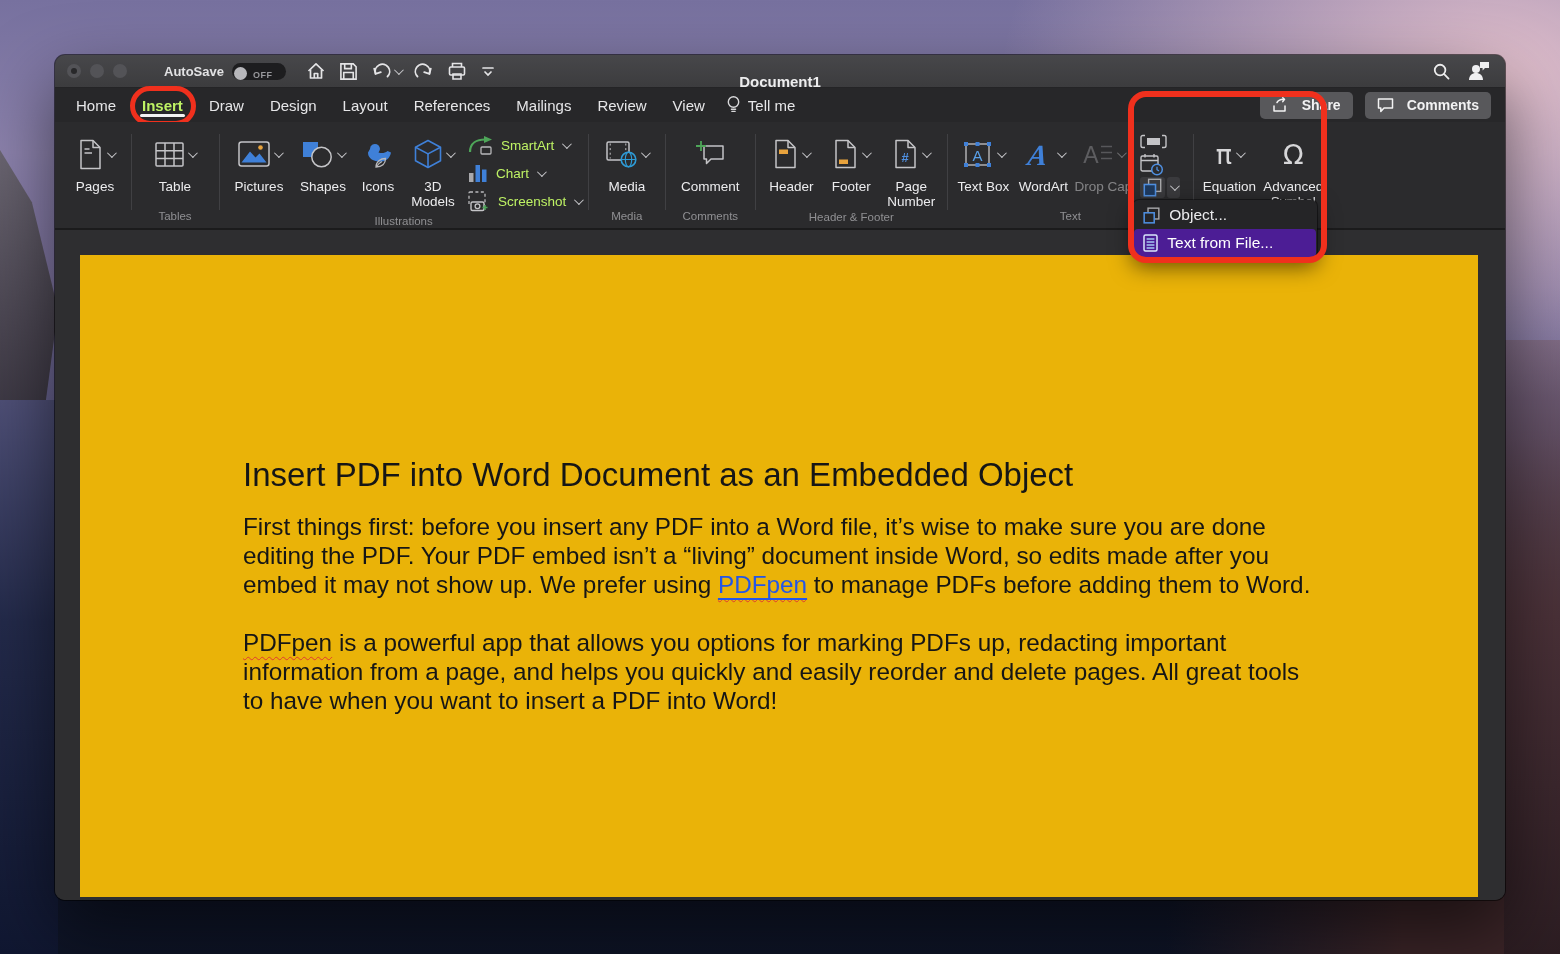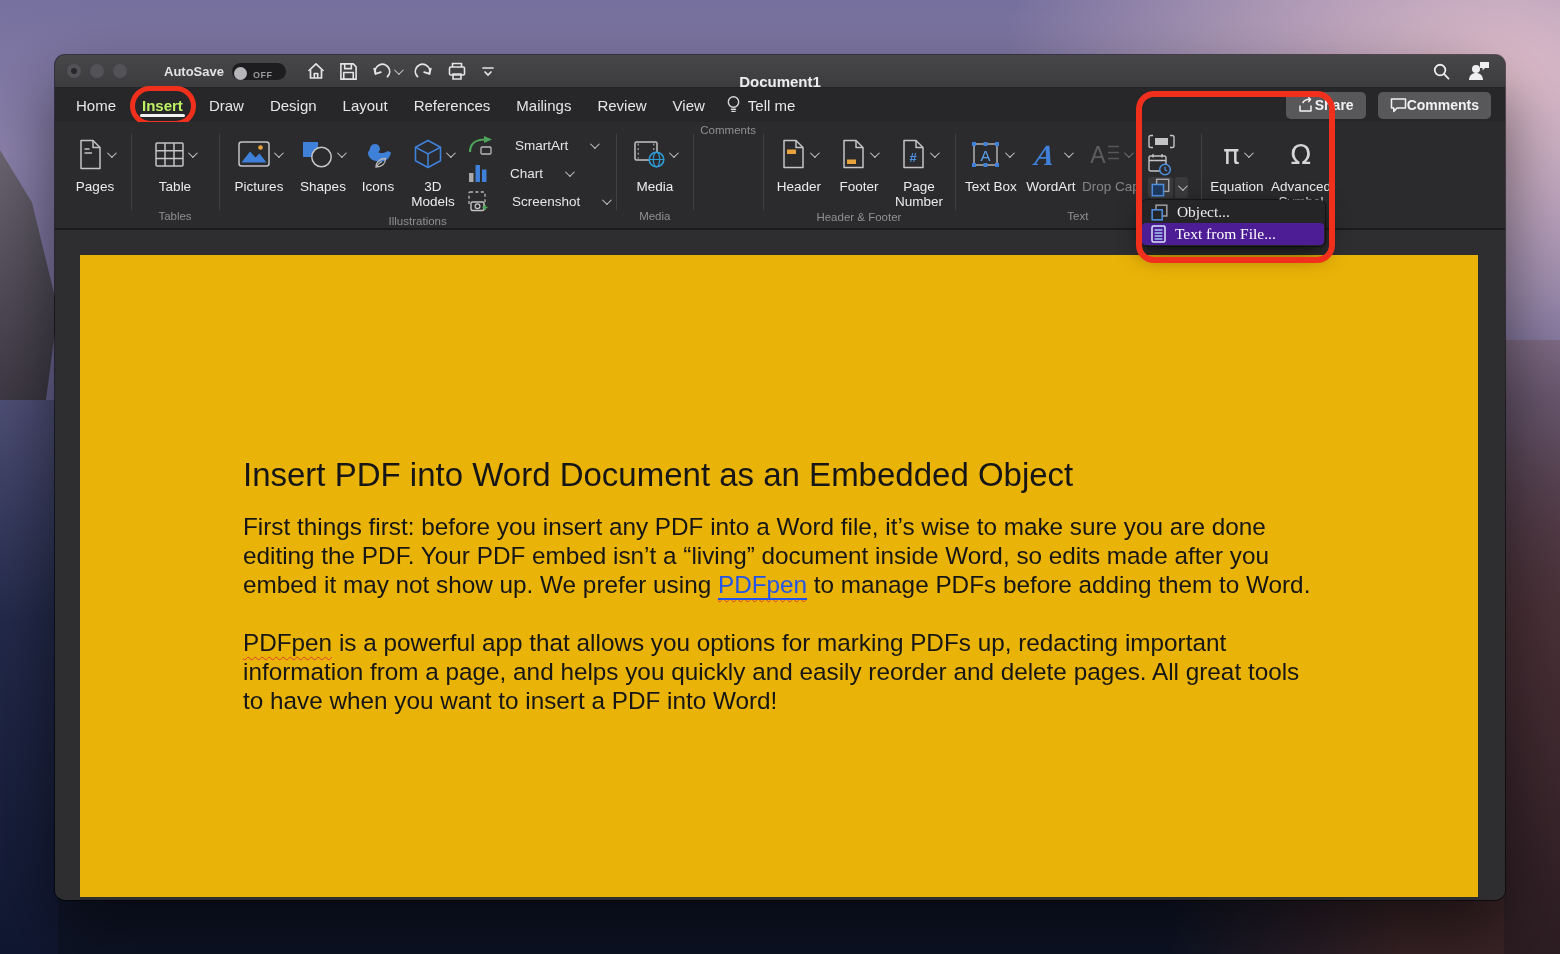--- a/index.html
+++ b/index.html
@@ -47,7 +47,7 @@
   .tab-annotation { position:absolute; left:1px; right:0; top:-2px; bottom:-4px; border:5px solid #f0301d; border-radius:21px; pointer-events:none; }
   .tellme { display:flex; align-items:center; gap:7px; color:#e6e6e8; font-size:15px; margin-left:8px; }
   .pillbtns { margin-left:auto; display:flex; gap:12px; }
-  .pillbtn { height:27px; background:#58585b; border-radius:5px; display:flex; align-items:center; gap:0;
+  .pillbtn { height:27px; background:#58585b; border-radius:5px; display:flex; align-items:center; gap:13px;
     padding:0 12px; color:#f2f2f3; font-size:14px; font-weight:600; }
 
   

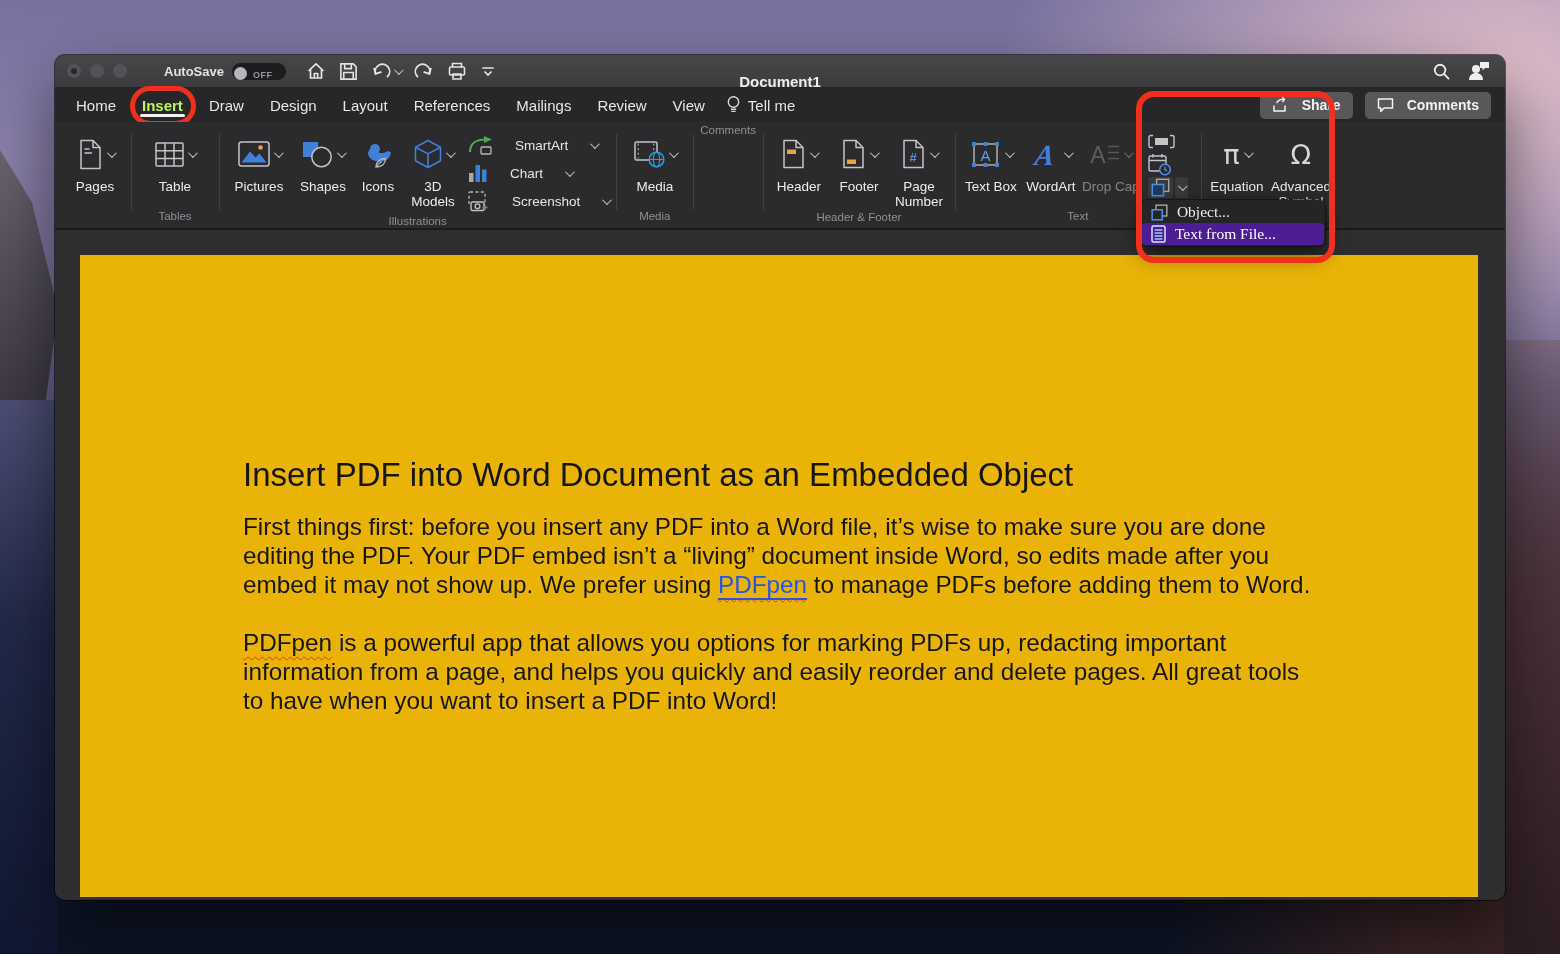--- a/index.html
+++ b/index.html
@@ -66,7 +66,7 @@
   .dim { opacity:.45; }
 
   .stackcol { display:flex; flex-direction:column; justify-content:space-between; height:82px; padding-top:2px; margin-left:4px; }
-  .rowbtn { display:flex; align-items:center; gap:22px; color:#e5e5e5; font-size:13.5px; height:24px; }
+  .rowbtn { display:flex; align-items:center; gap:8px; color:#bef264; font-size:13.5px; height:24px; }
 
   .ministack { display:flex; flex-direction:column; gap:2px; margin-left:6px; position:relative; z-index:60; width:46px; }
   .minibtn { height:21px; display:flex; align-items:center; }

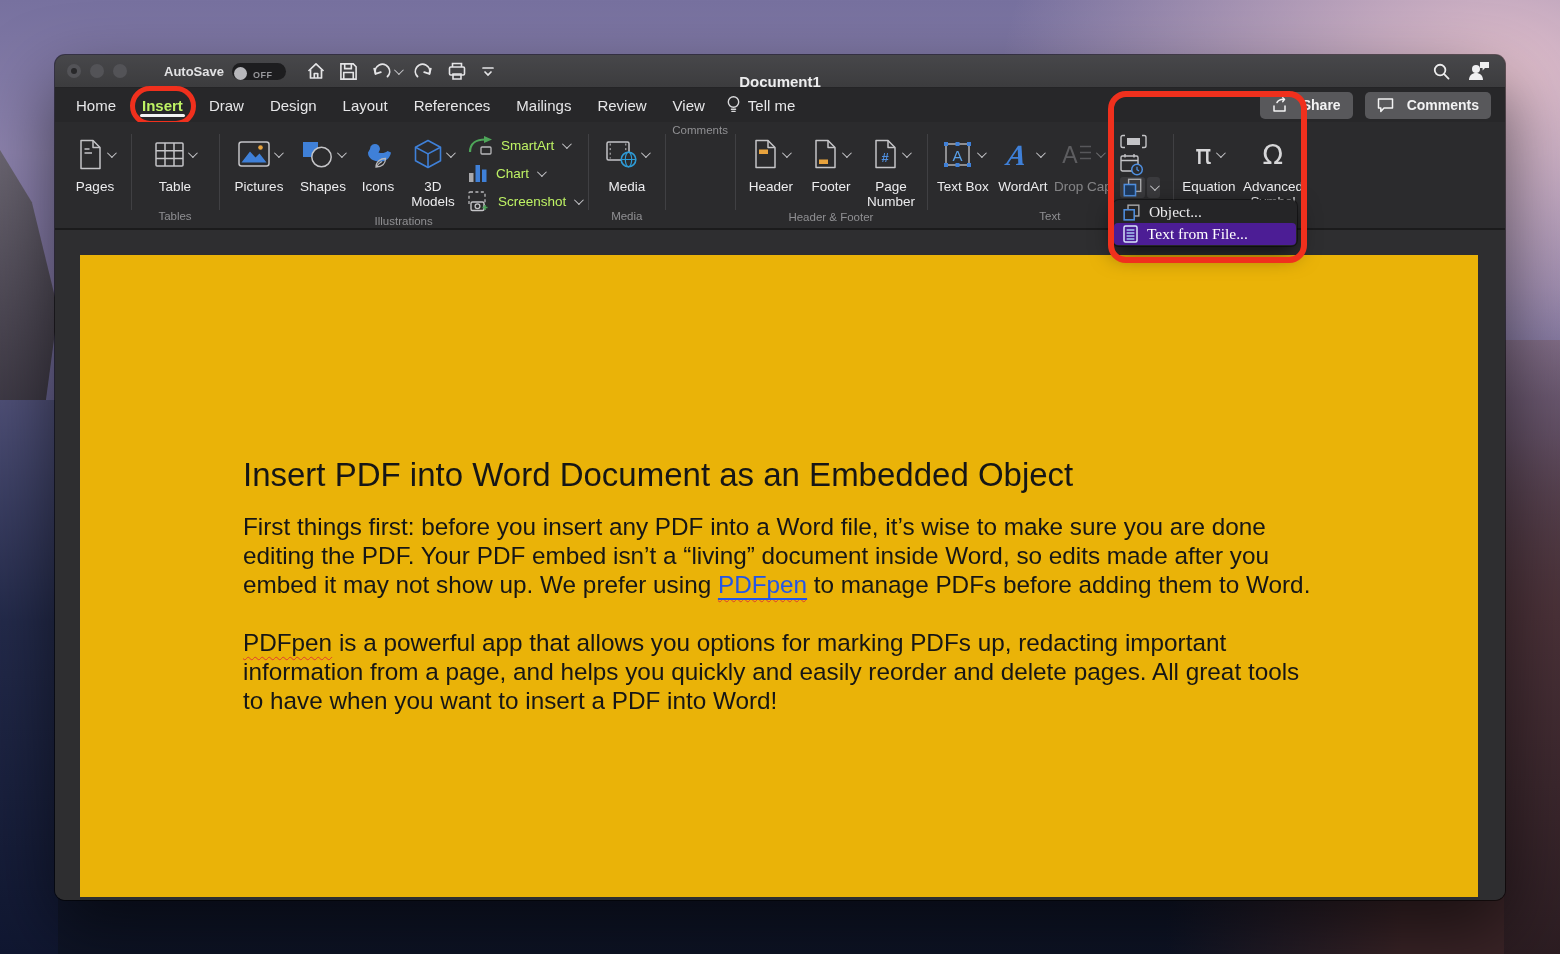--- a/index.html
+++ b/index.html
@@ -365,6 +365,17 @@
 
 
     <div class="grp div">
+      <div class="grp-content" style="justify-content:center; width:76px;">
+        <div class="bb wide">
+          <div class="bb-ic">
+            <svg width="30" height="28" viewBox="0 0 30 28" fill="none">
+                <path d="M9 6 H28 V19 H16 L11.5 23.5 V19 H9 Z" stroke="#c4c4c7" stroke-width="1.5" stroke-linejoin="round"></path>
+                <path d="M6 1 v10 M1 6 h10" stroke="#4ea559" stroke-width="1.8"></path>
+              </svg>
+          </div>
+          <div class="bb-lb">Comment</div>
+        </div>
+      </div>
       <div class="grp-label">Comments</div>
     </div>
 

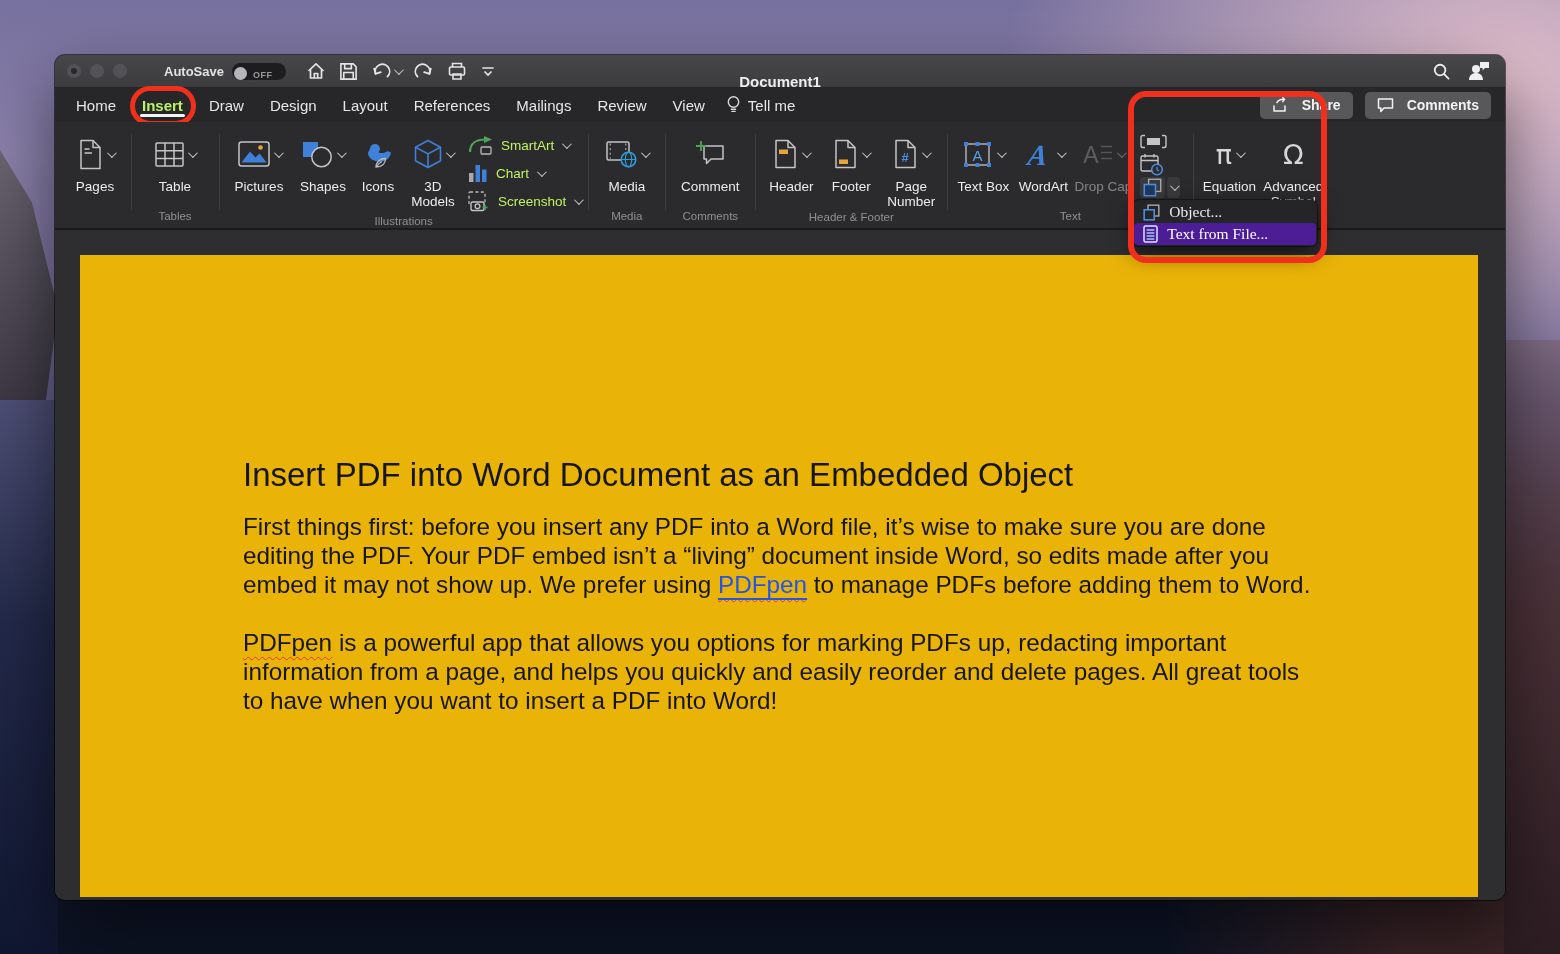--- a/index.html
+++ b/index.html
@@ -77,7 +77,7 @@
   
   .menu { position:absolute; left:-7px; top:69px; width:184px; background:#252527; border-radius:6px;
     box-shadow:0 8px 22px rgba(0,0,0,.6), 0 0 0 1px rgba(0,0,0,.4); padding:1px; z-index:70; }
-  .menu-item { height:22px; display:flex; align-items:center; gap:9px; padding:0 9px; color:#ebebed; font-size:15.5px; border-radius:4px;font-family:Liberation Serif, serif; }
+  .menu-item { height:28px; display:flex; align-items:center; gap:9px; padding:0 9px; color:#ebebed; font-size:15.5px; border-radius:4px; }
   .menu-item.selected { background:#4c1d95; color:#ffffff; }
   .rect-annotation { position:absolute; left:-12px; top:-40px; width:199px; height:172px;
     border:6px solid #f0301d; border-radius:18px; pointer-events:none; z-index:80; }

